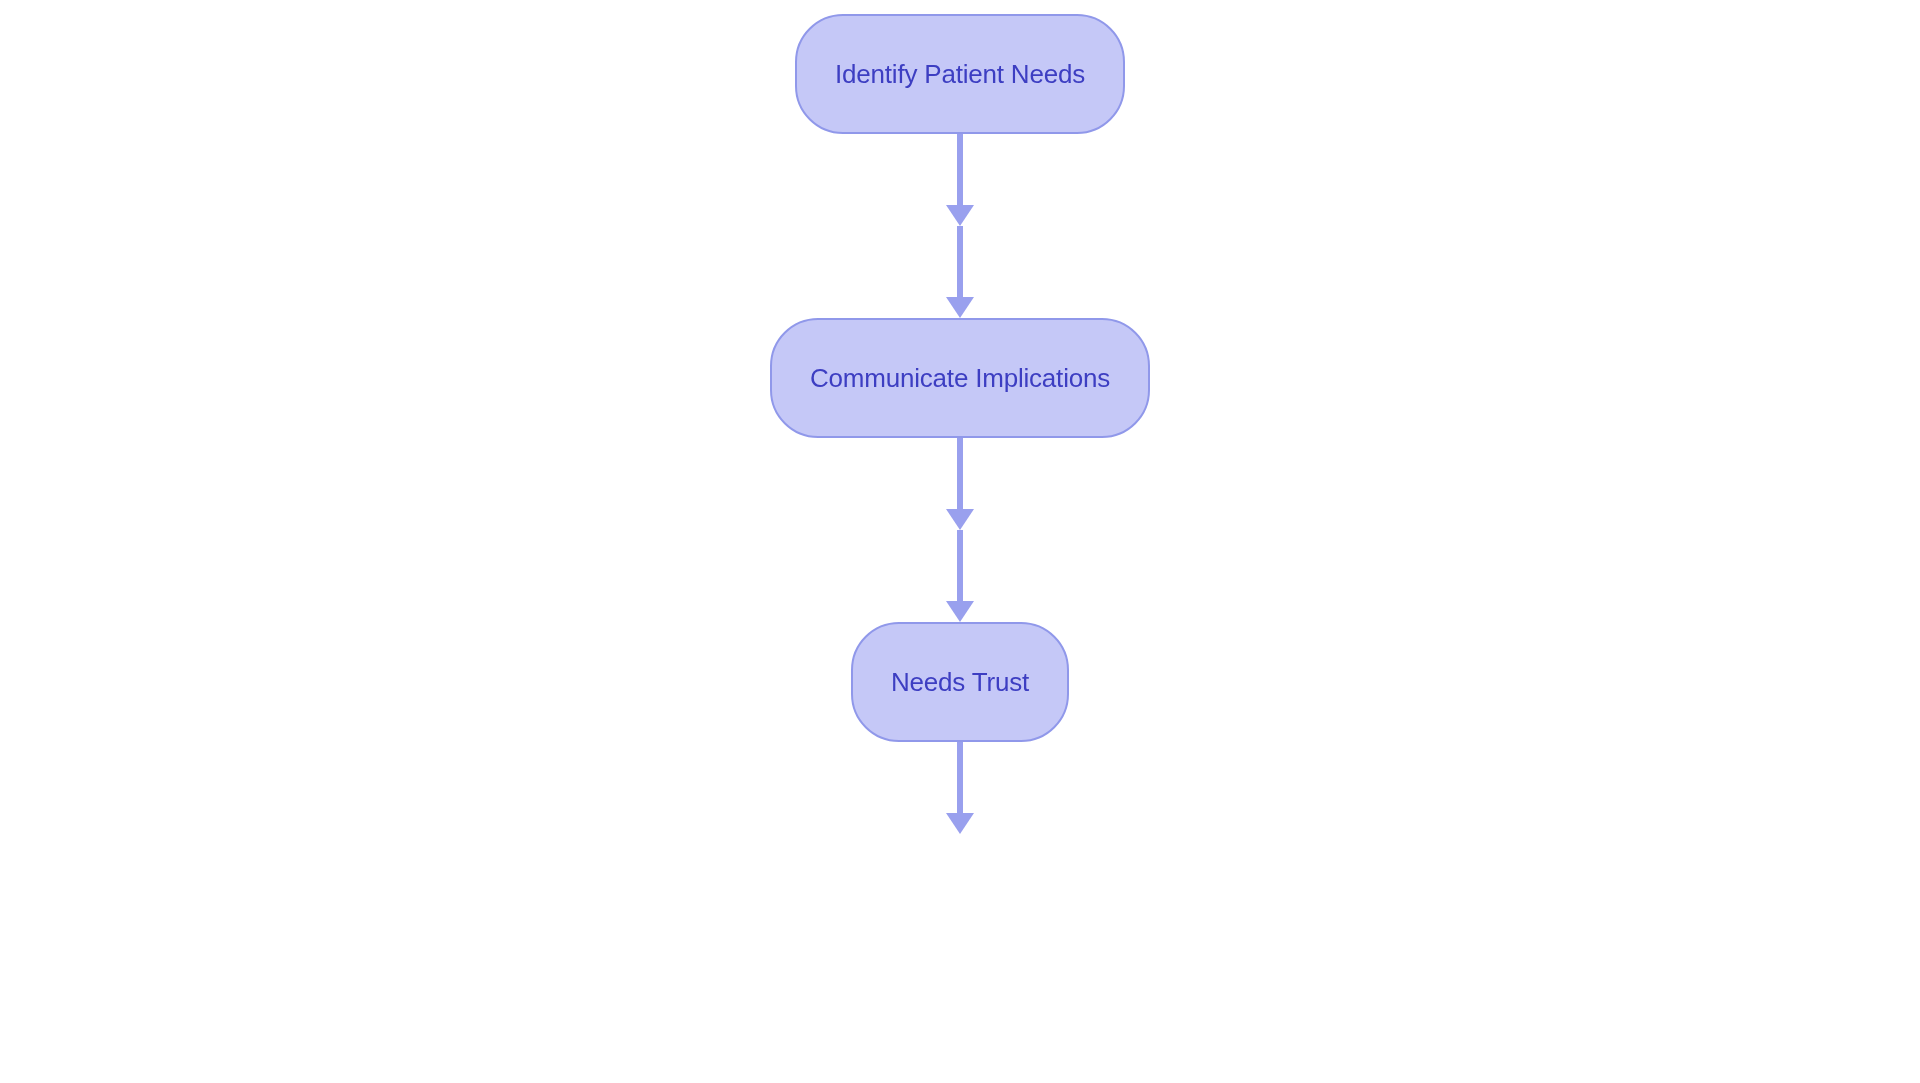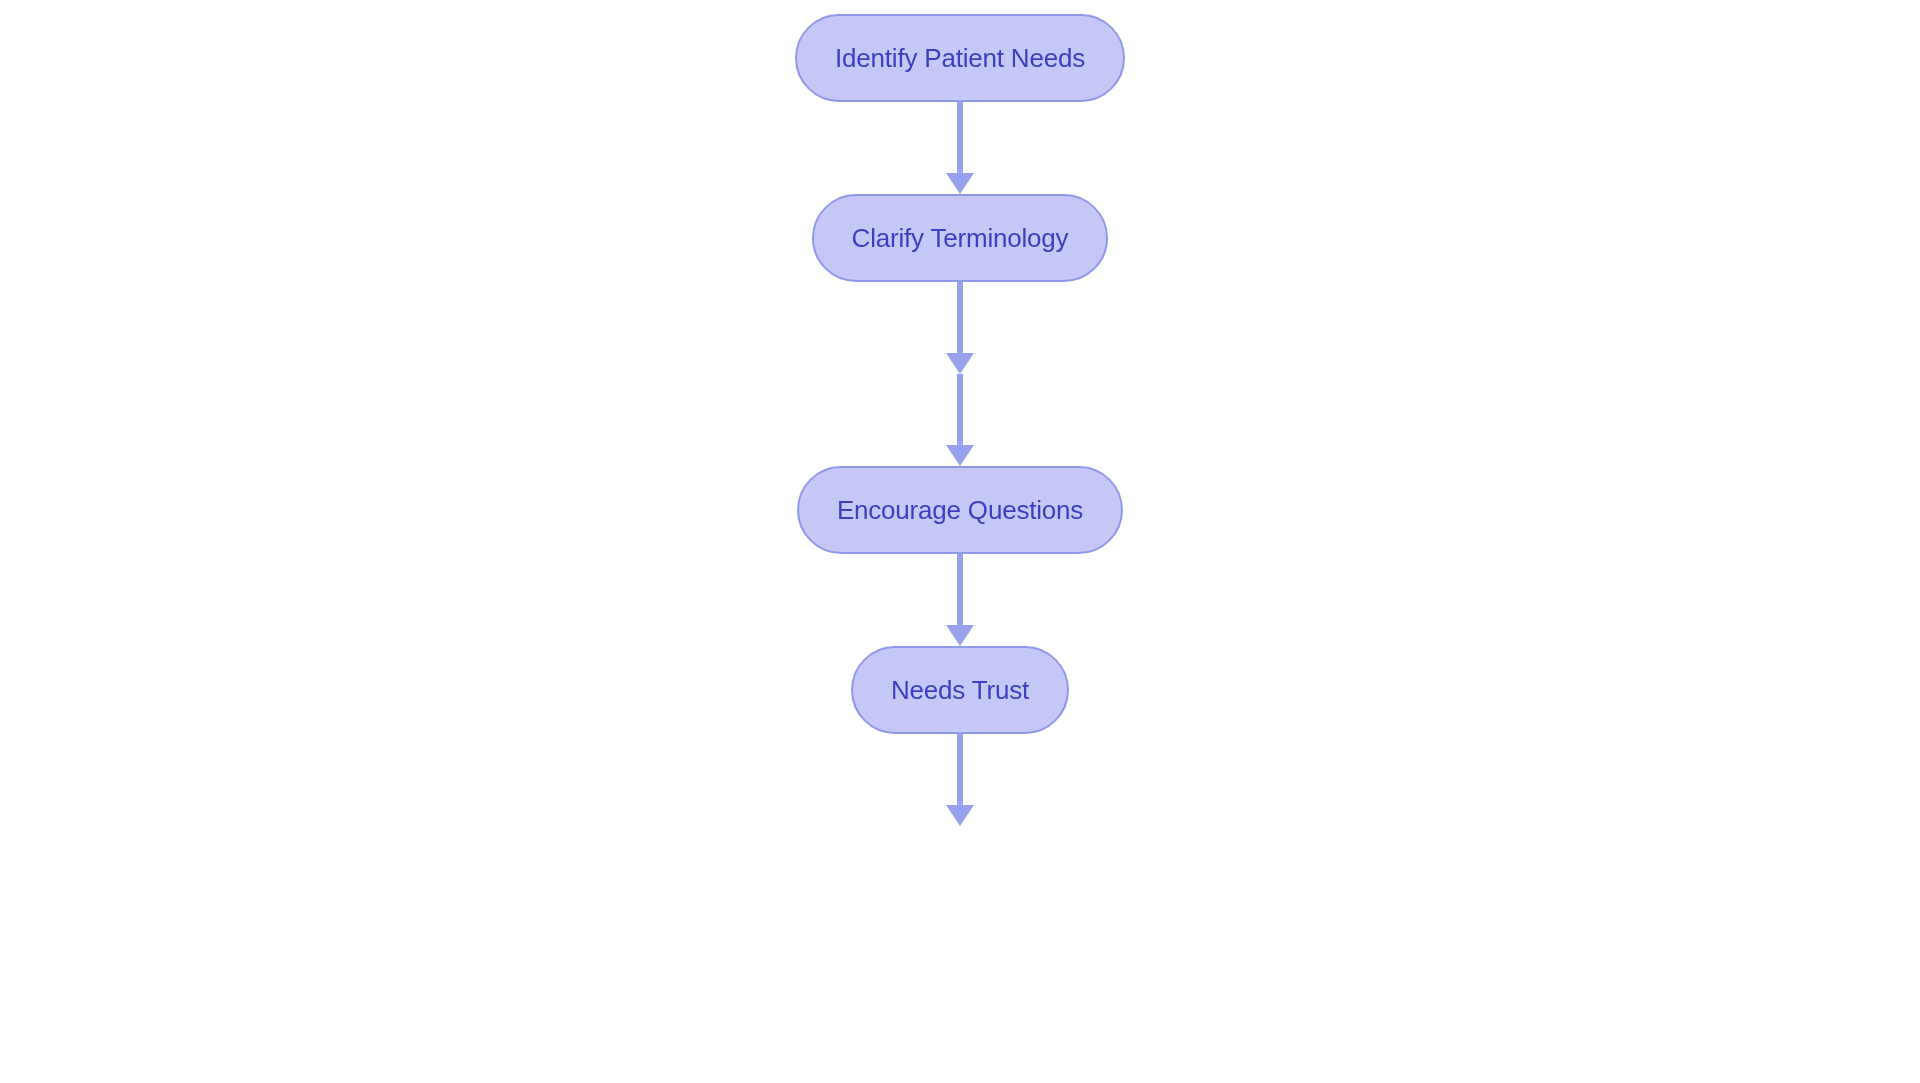--- a/index.html
+++ b/index.html
@@ -24,7 +24,7 @@
   }
 
   .node {
-    height: 88px;
+    height: 120px;
     padding: 0 38px;
     border-radius: 48px;
     background: var(--node-fill, #c5c8f7);

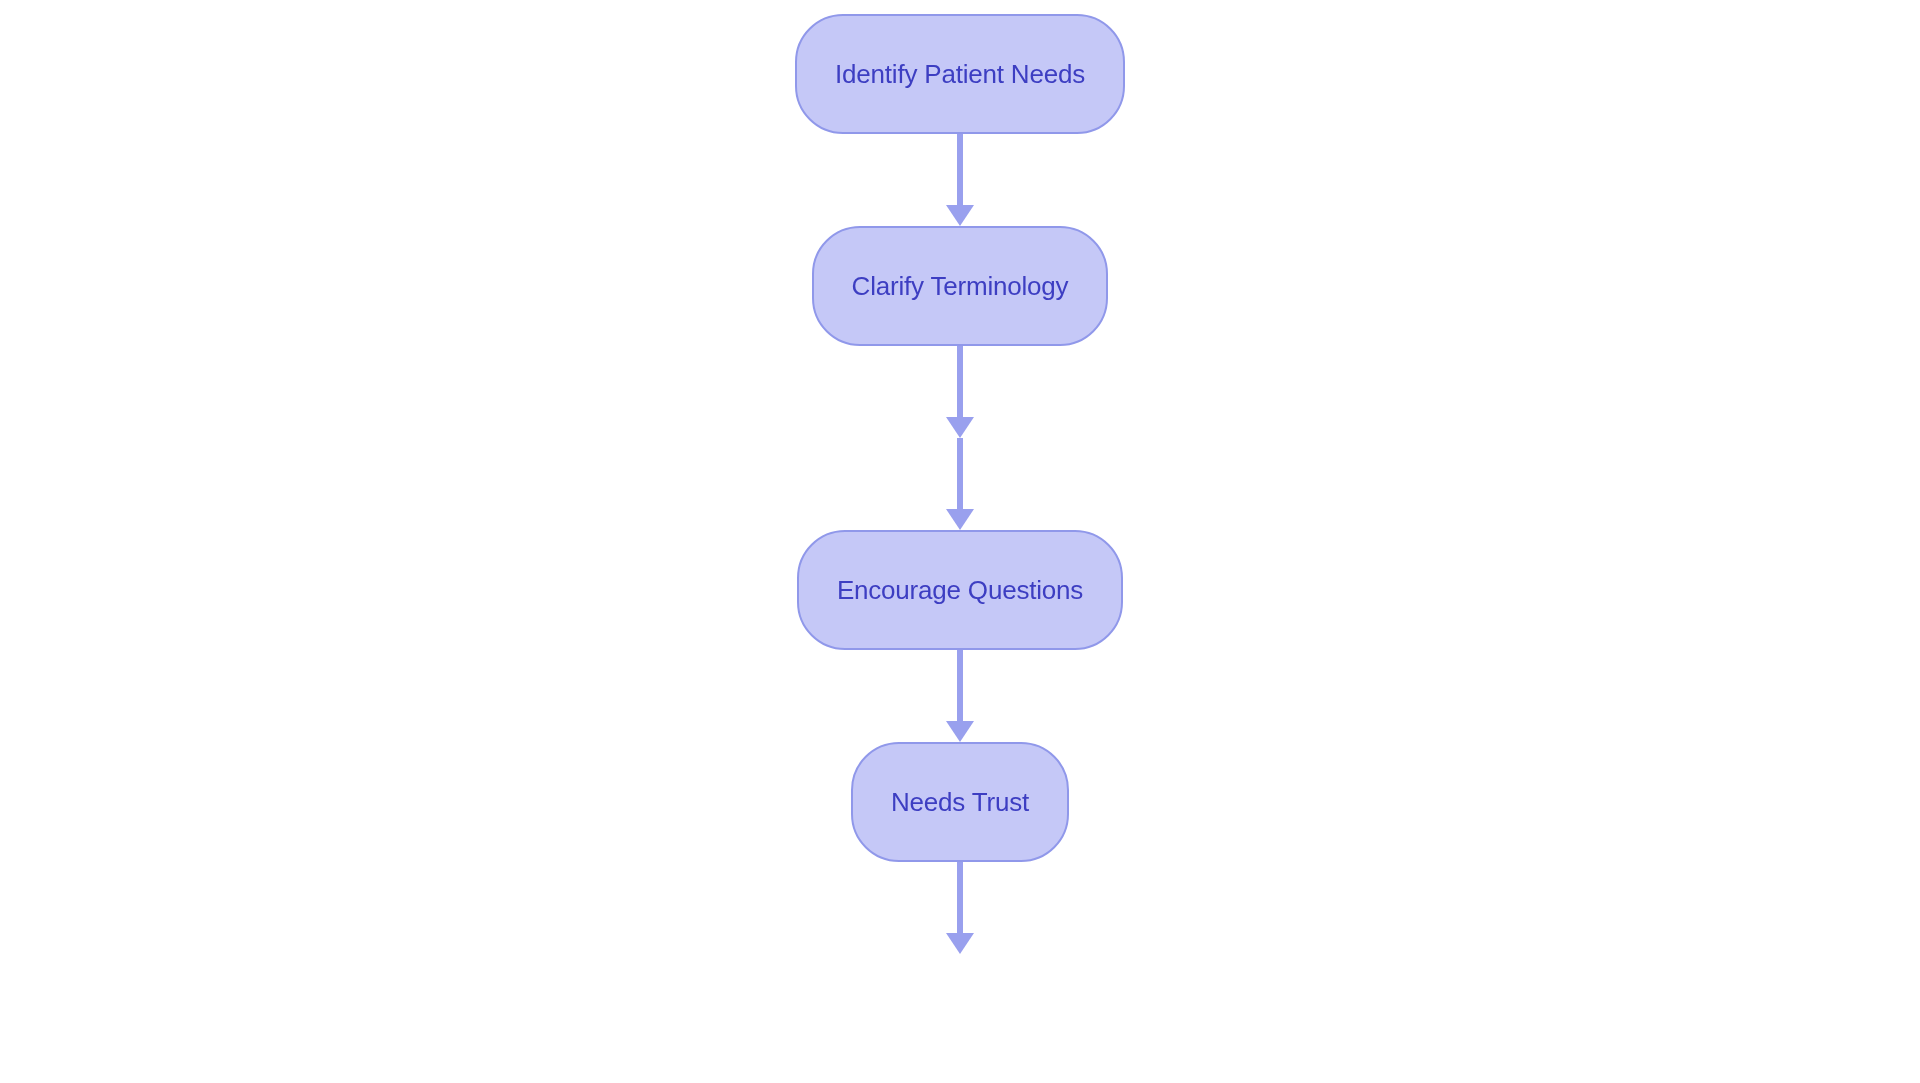--- a/index.html
+++ b/index.html
@@ -83,9 +83,6 @@
     <div class="head"></div>
   </div>
 
-  <div class="node">
-    <span>Clarify Terminology</span>
-  </div>
 
   <div class="arrow">
     <div class="shaft"></div>

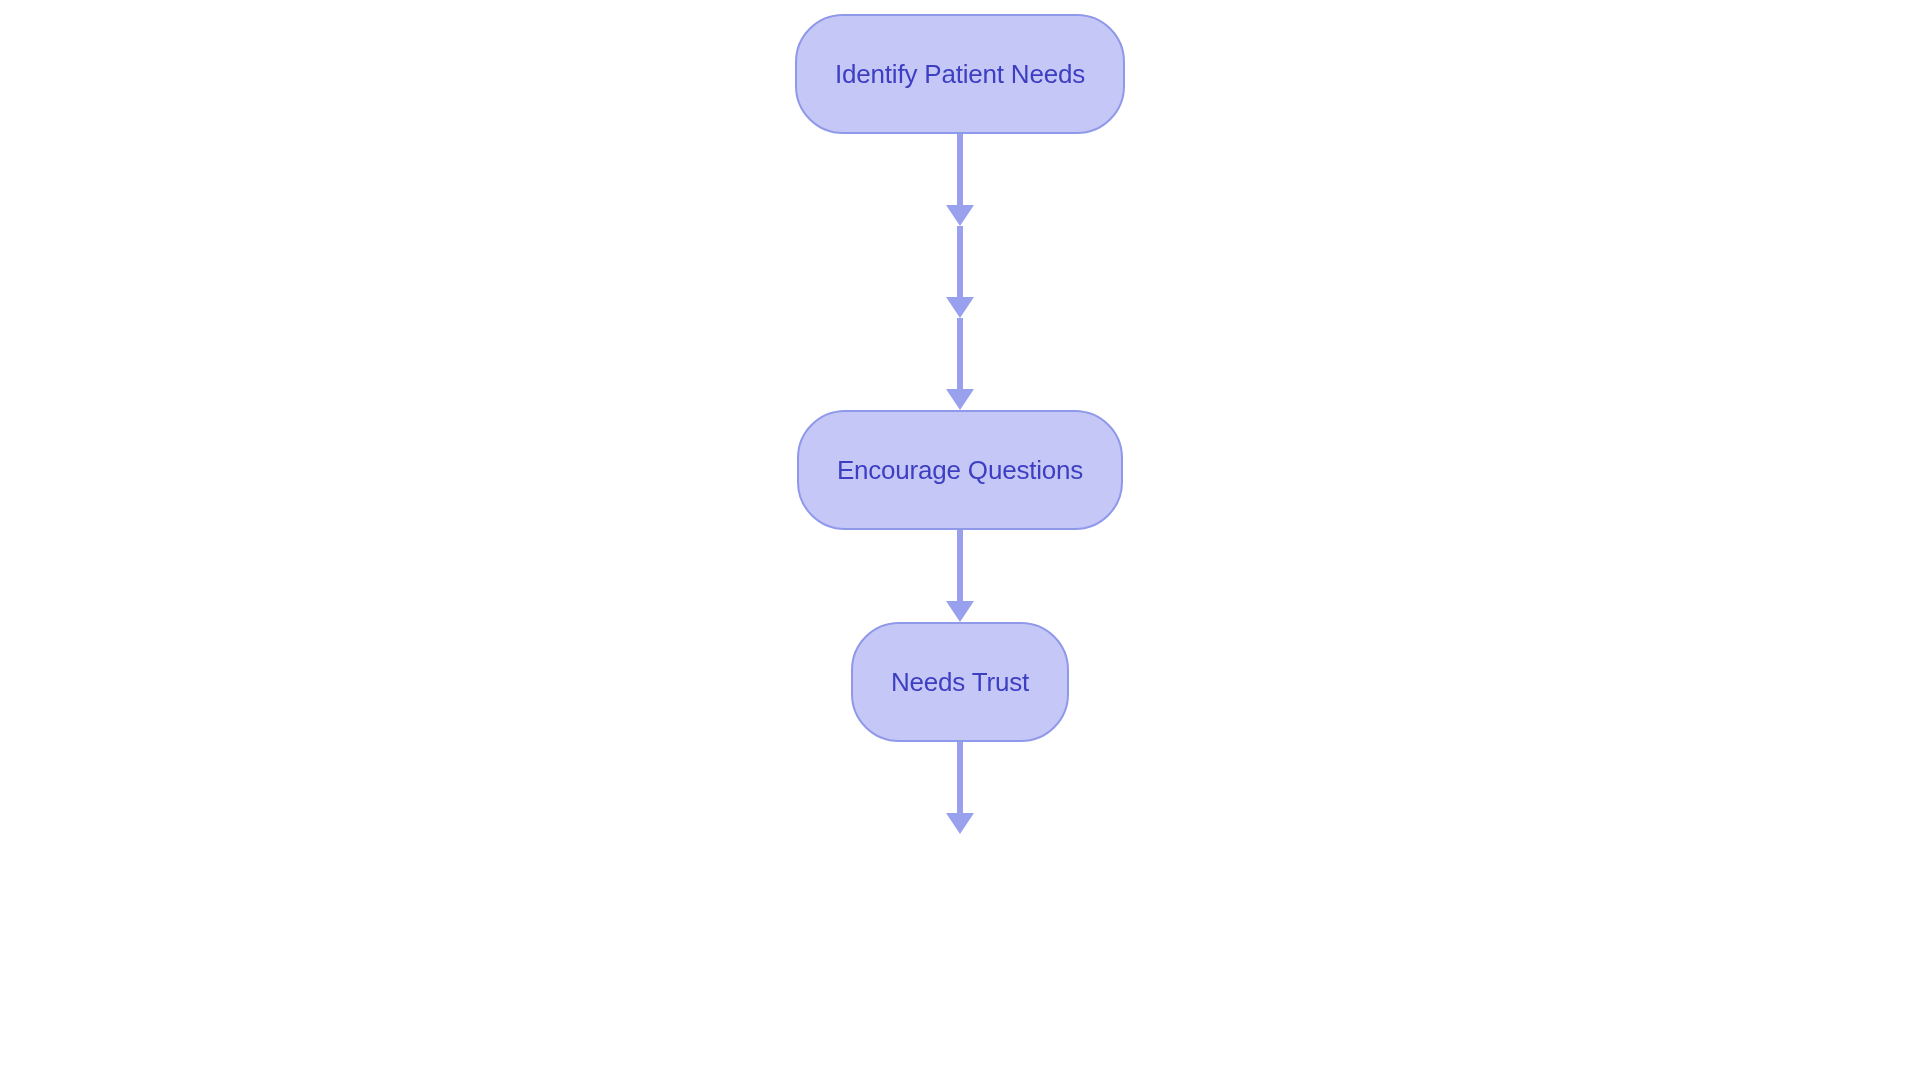--- a/index.html
+++ b/index.html
@@ -89,6 +89,9 @@
     <div class="head"></div>
   </div>
 
+  <div class="node">
+    <span>Communicate Implications</span>
+  </div>
 
   <div class="arrow">
     <div class="shaft"></div>

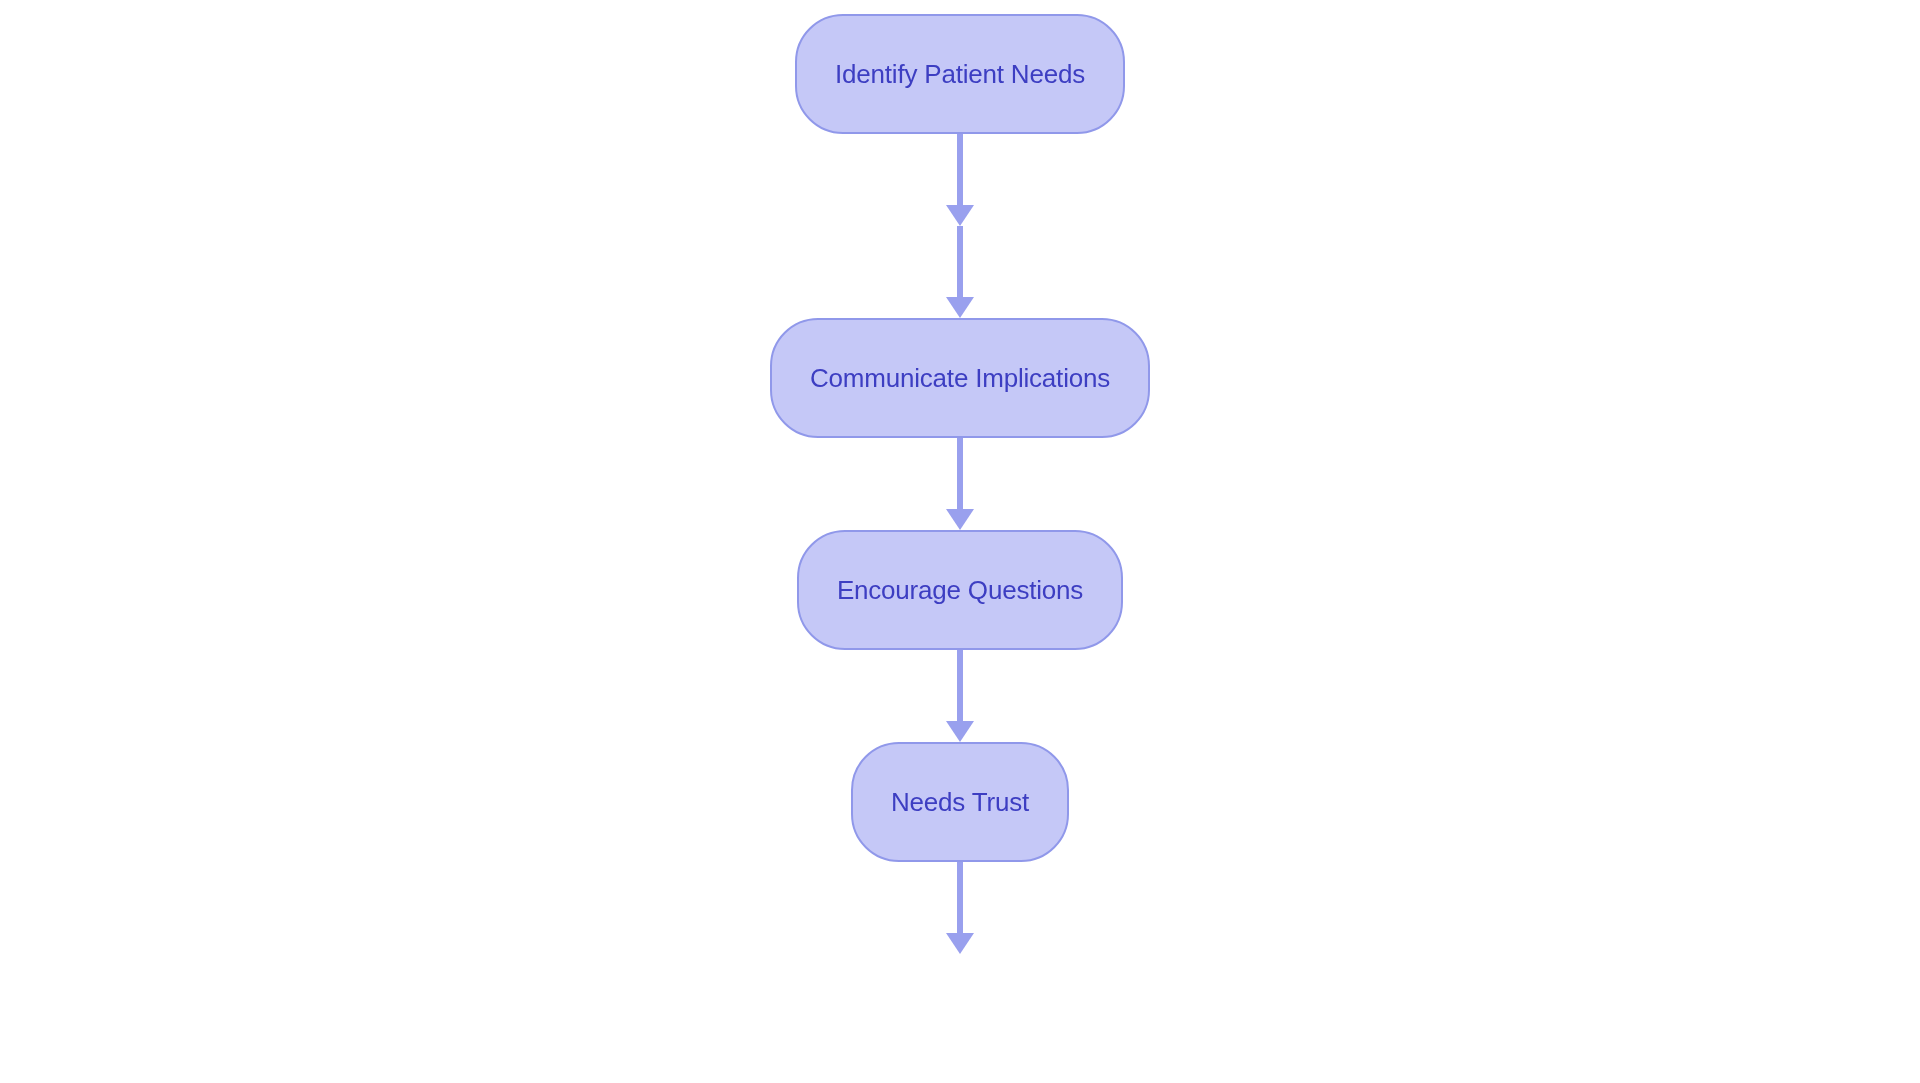--- a/index.html
+++ b/index.html
@@ -98,9 +98,6 @@
     <div class="head"></div>
   </div>
 
-  <div class="node">
-    <span>Encourage Questions</span>
-  </div>
 
   <div class="arrow">
     <div class="shaft"></div>

